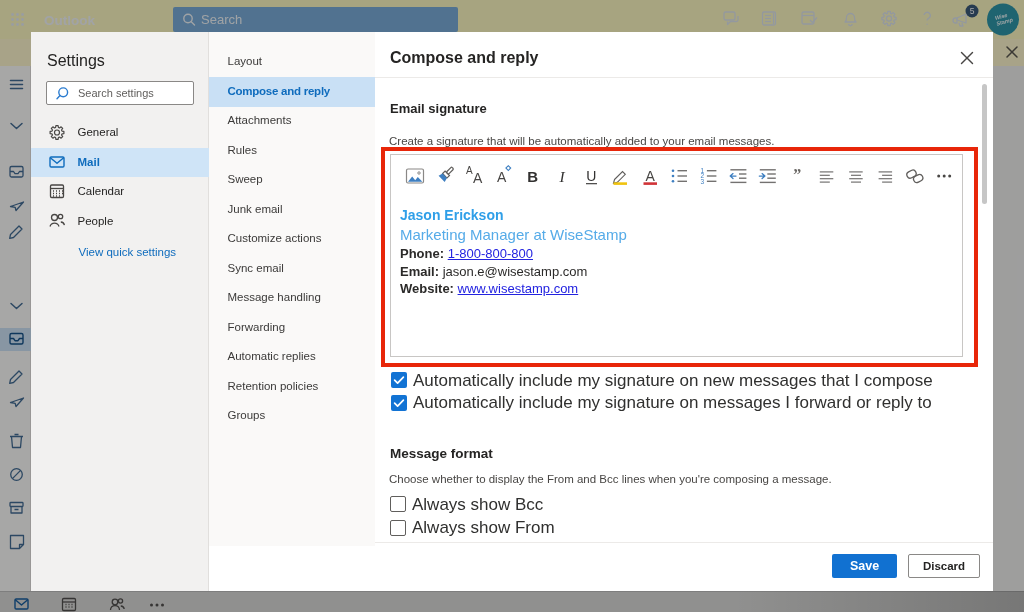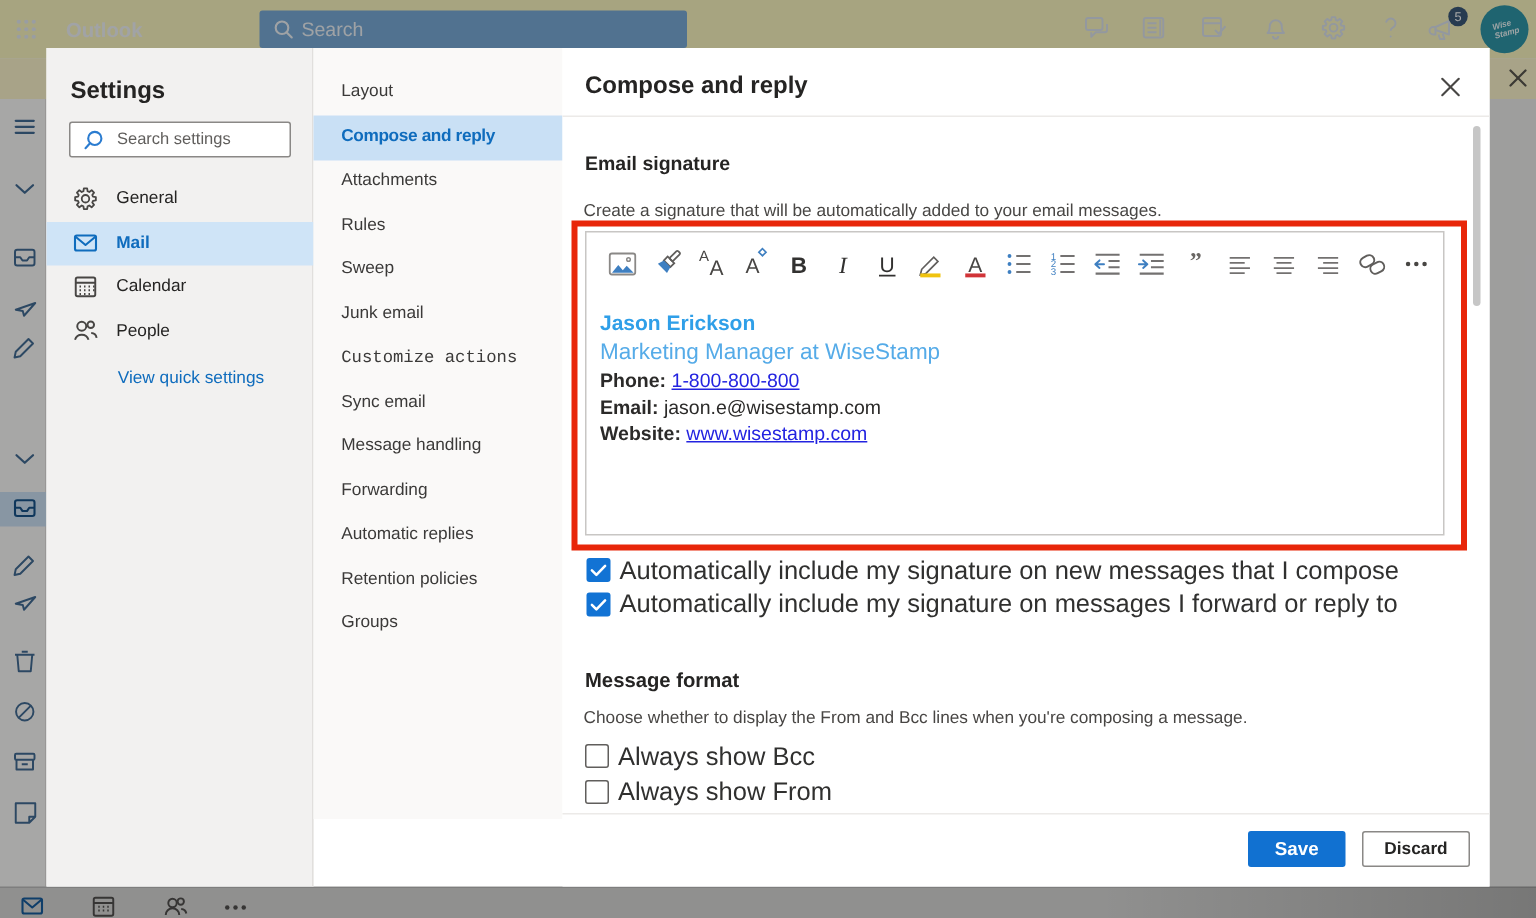--- a/index.html
+++ b/index.html
@@ -23,7 +23,7 @@
   #midpanel { left:178px; top:0; width:166px; height:514px; background:#faf9f8; }
   #rightpanel { left:344px; top:0; width:618px; height:559px; background:#fff; }
 
-  .settings-title { left:16px; top:19px; font-size:16px; font-weight:700; color:#252423; line-height:20px; }
+  .settings-title { left:16px; top:19px; font-size:16px; font-weight:400; color:#252423; line-height:20px; }
   #searchbox { left:15px; top:49px; width:148px; height:24px; background:#fff; border:1px solid #8a8886; border-radius:2px; }
   #searchbox .ph { position:absolute; left:31px; top:5px; font-size:11px; color:#605e5c; }
 

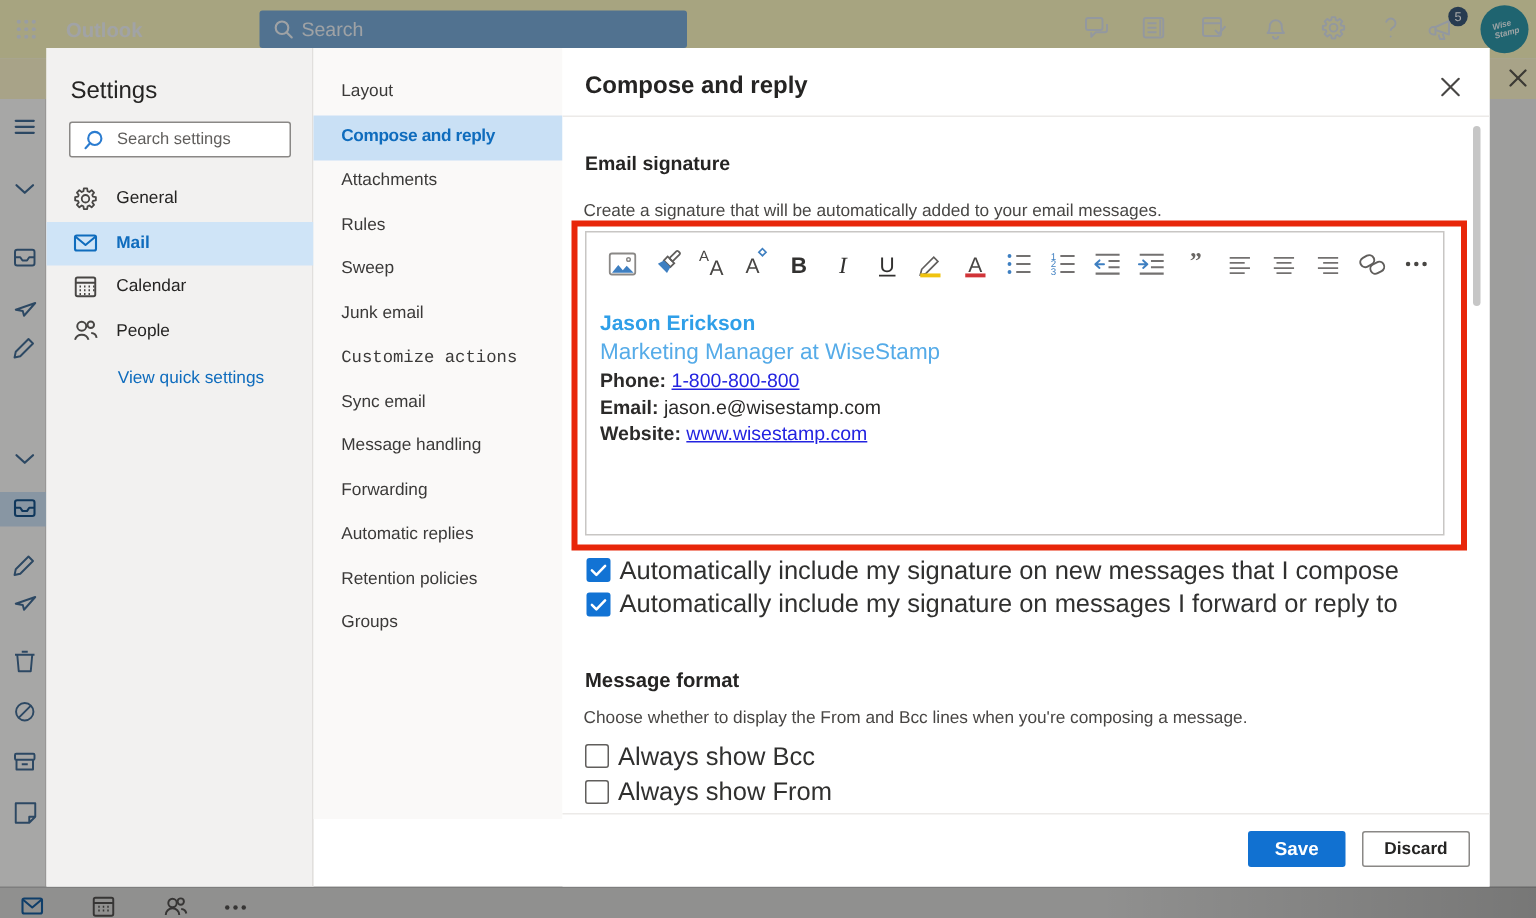--- a/index.html
+++ b/index.html
@@ -250,7 +250,7 @@
     <div class="mnav abs" style="top:162.5px;">
         <span class="tx">Junk email</span>
       </div>
-    <div class="mnav abs" style="top:192px;font-family:Liberation Mono, monospace;">
+    <div class="mnav abs" style="top:192px;">
         <span class="tx">Customize actions</span>
       </div>
     <div class="mnav abs" style="top:221.5px;">

